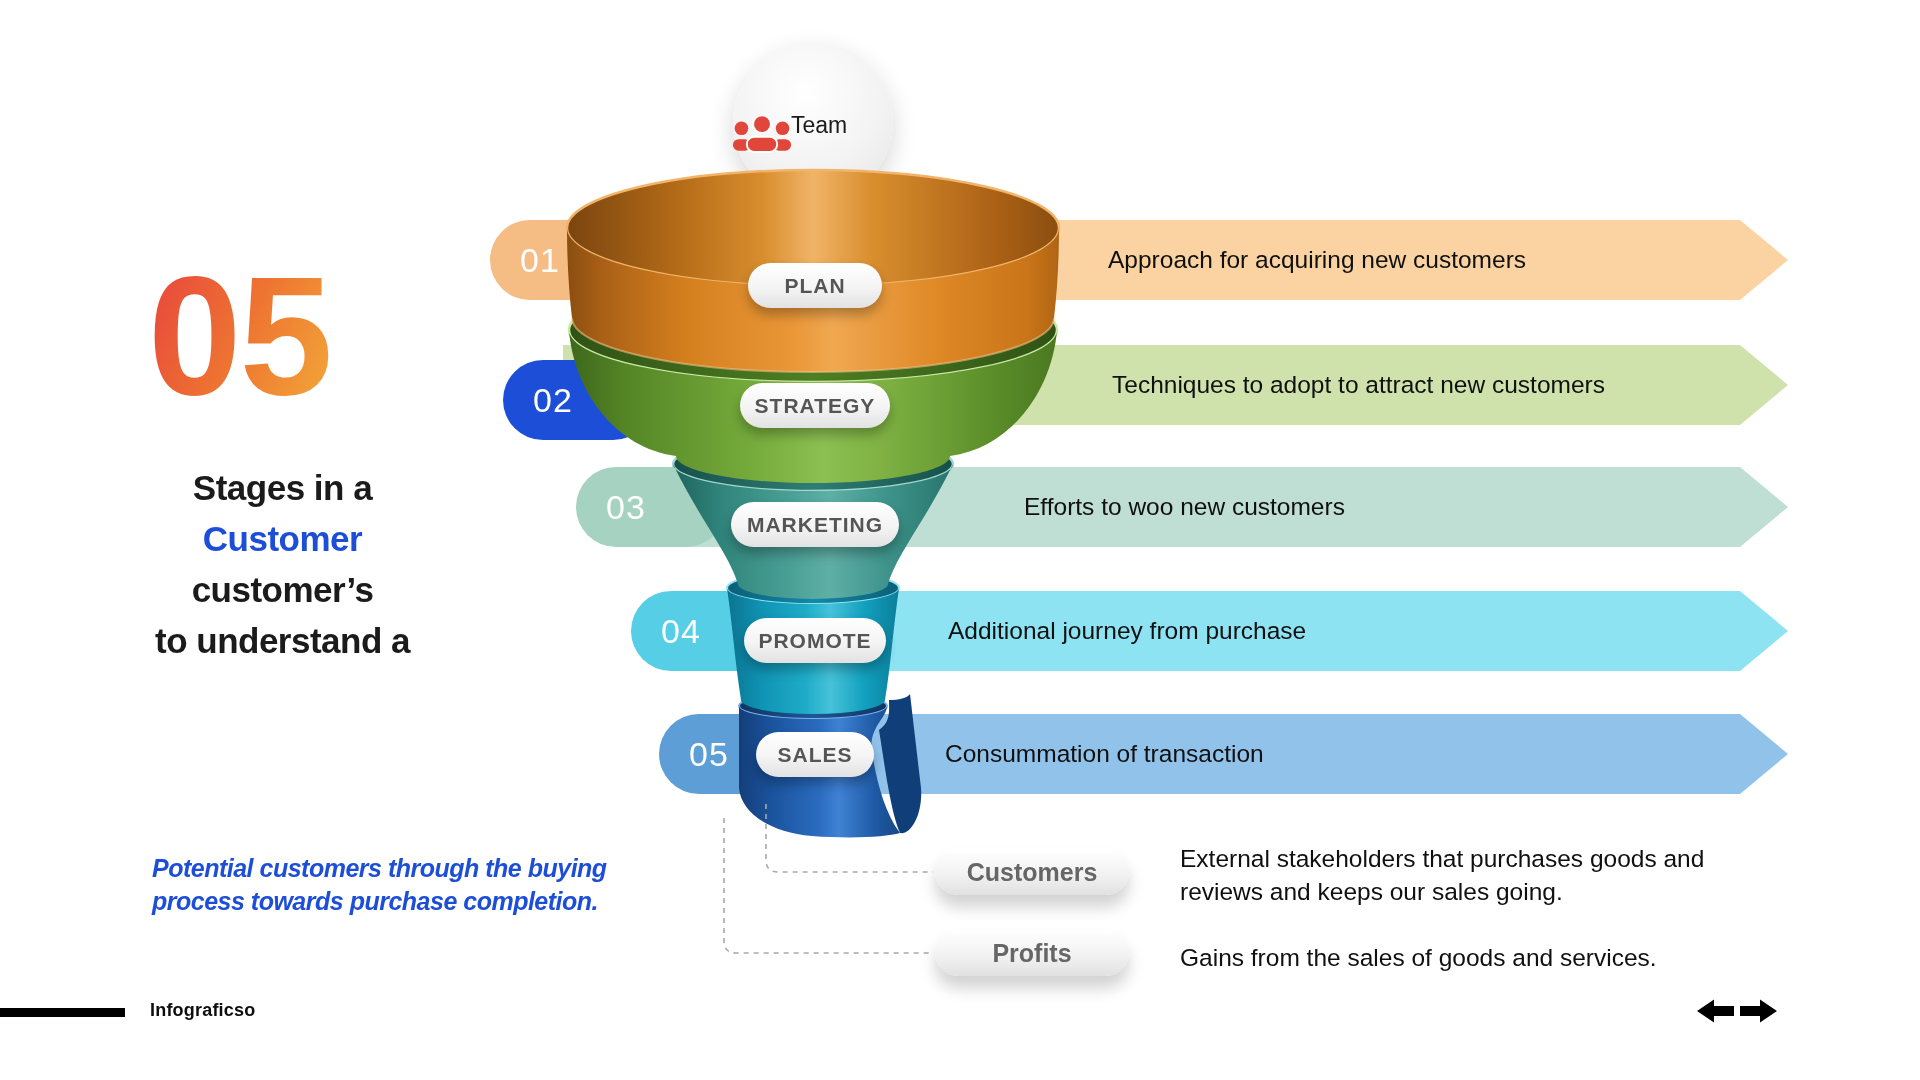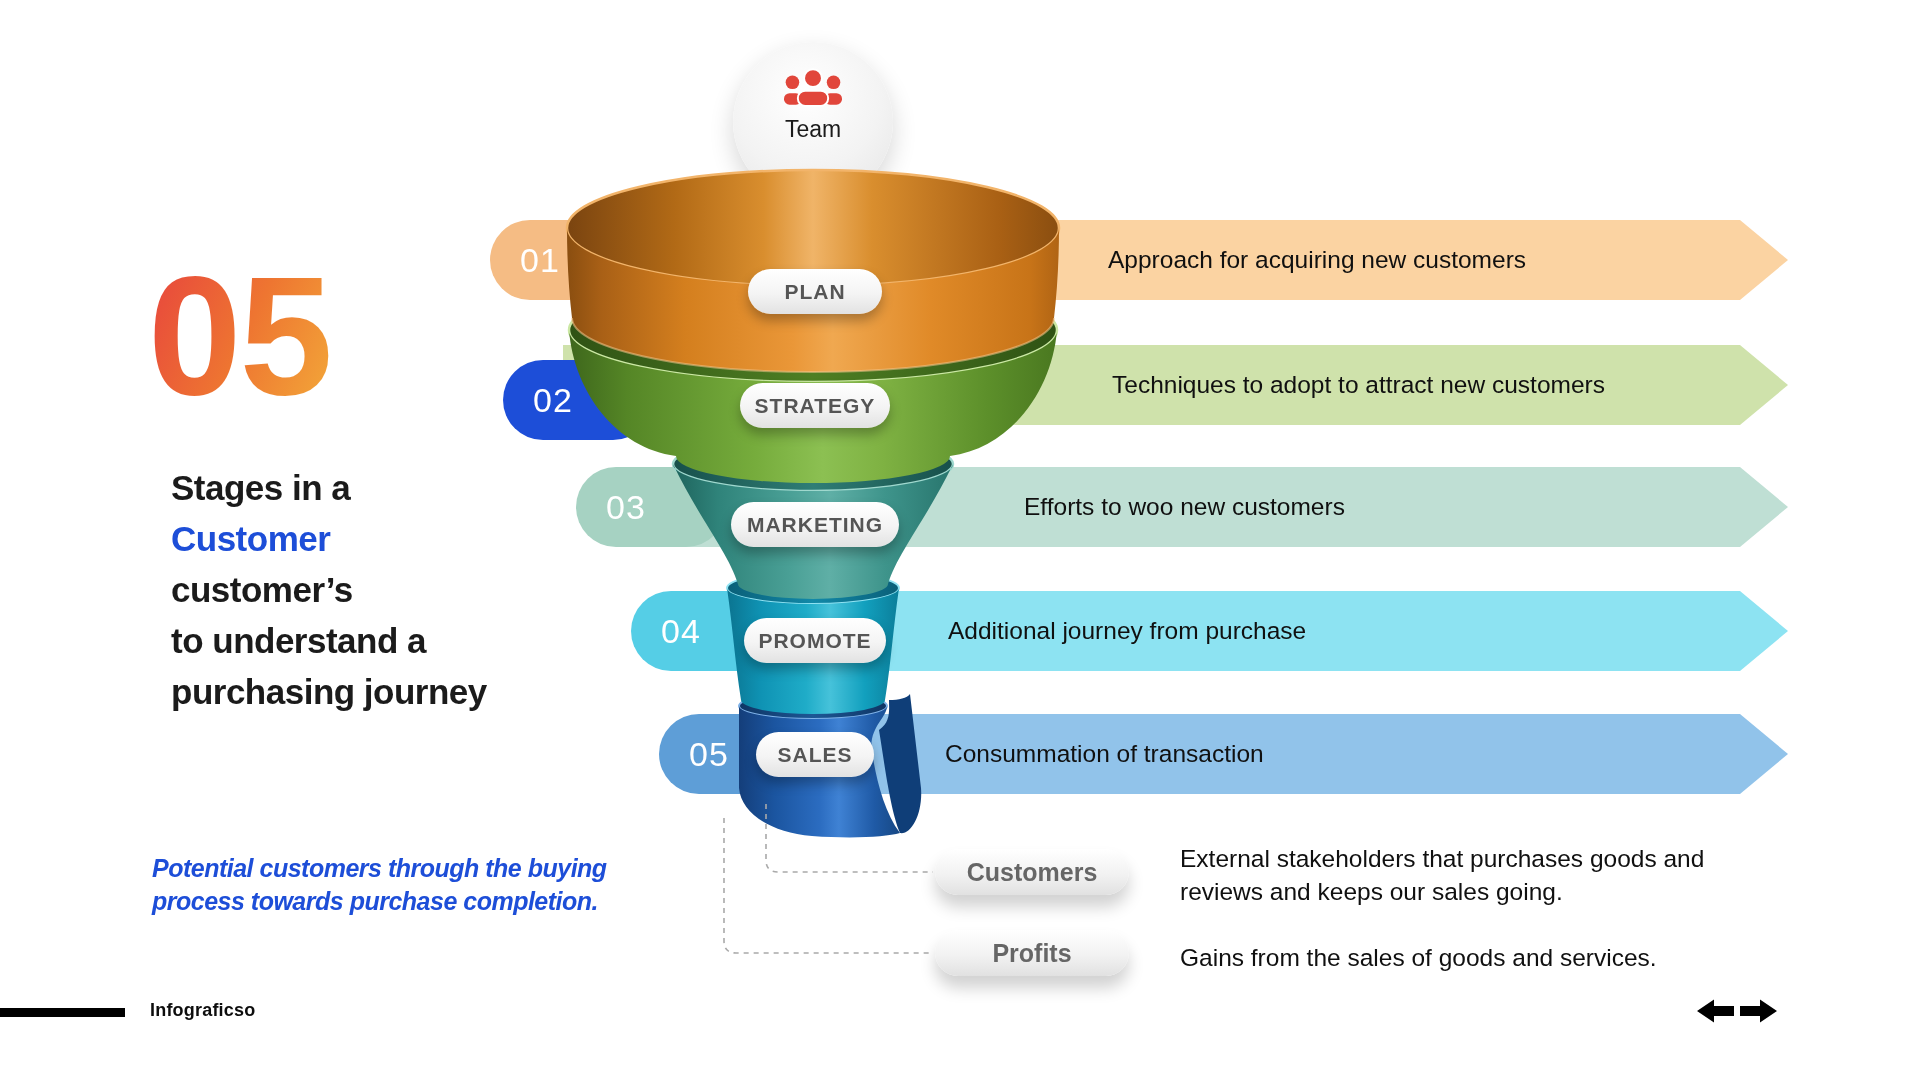--- a/index.html
+++ b/index.html
@@ -31,7 +31,7 @@
   
   .team-badge{left:733px;top:42px;width:160px;height:160px;border-radius:50%;
     background:radial-gradient(circle at 45% 32%,#ffffff 0%,#f3f3f3 55%,#e3e3e3 100%);
-    box-shadow:0 10px 24px rgba(0,0,0,0.16);display:flex;flex-direction:column;align-items:center;}
+    box-shadow:0 10px 24px rgba(0,0,0,0.16);display:flex;flex-direction:row;align-items:center;}
   .team-icon{margin-top:26px;}
   .team-label{margin-top:6px;font-size:23px;color:#1b1b1b;}
 

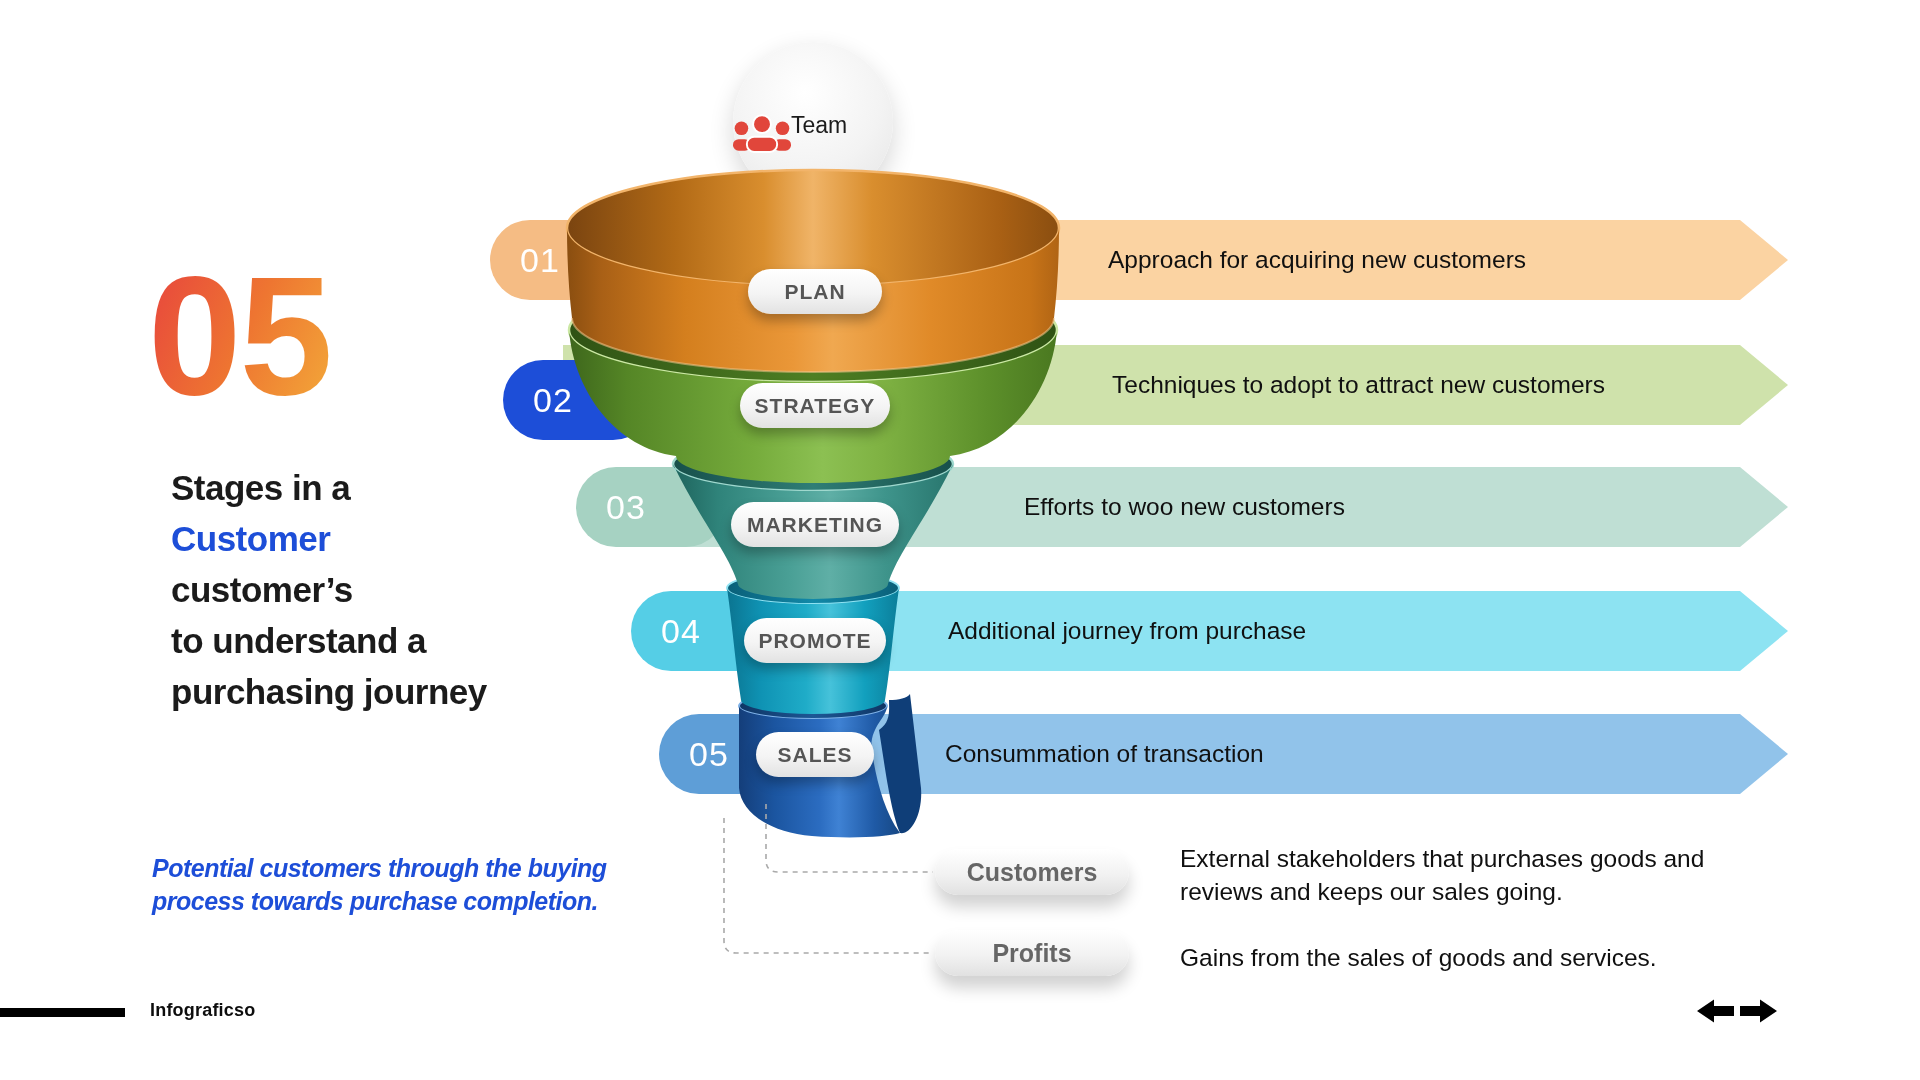--- a/index.html
+++ b/index.html
@@ -226,7 +226,7 @@
   </g>
 </svg>
 
-<div class="stage-pill" style="left:748px;top:269px;width:134px;">PLAN</div>
+<div class="stage-pill" style="left:748px;top:263px;width:134px;">PLAN</div>
 <div class="stage-pill" style="left:740px;top:383px;width:150px;">STRATEGY</div>
 <div class="stage-pill" style="left:731px;top:502px;width:168px;">MARKETING</div>
 <div class="stage-pill" style="left:744px;top:618px;width:142px;">PROMOTE</div>

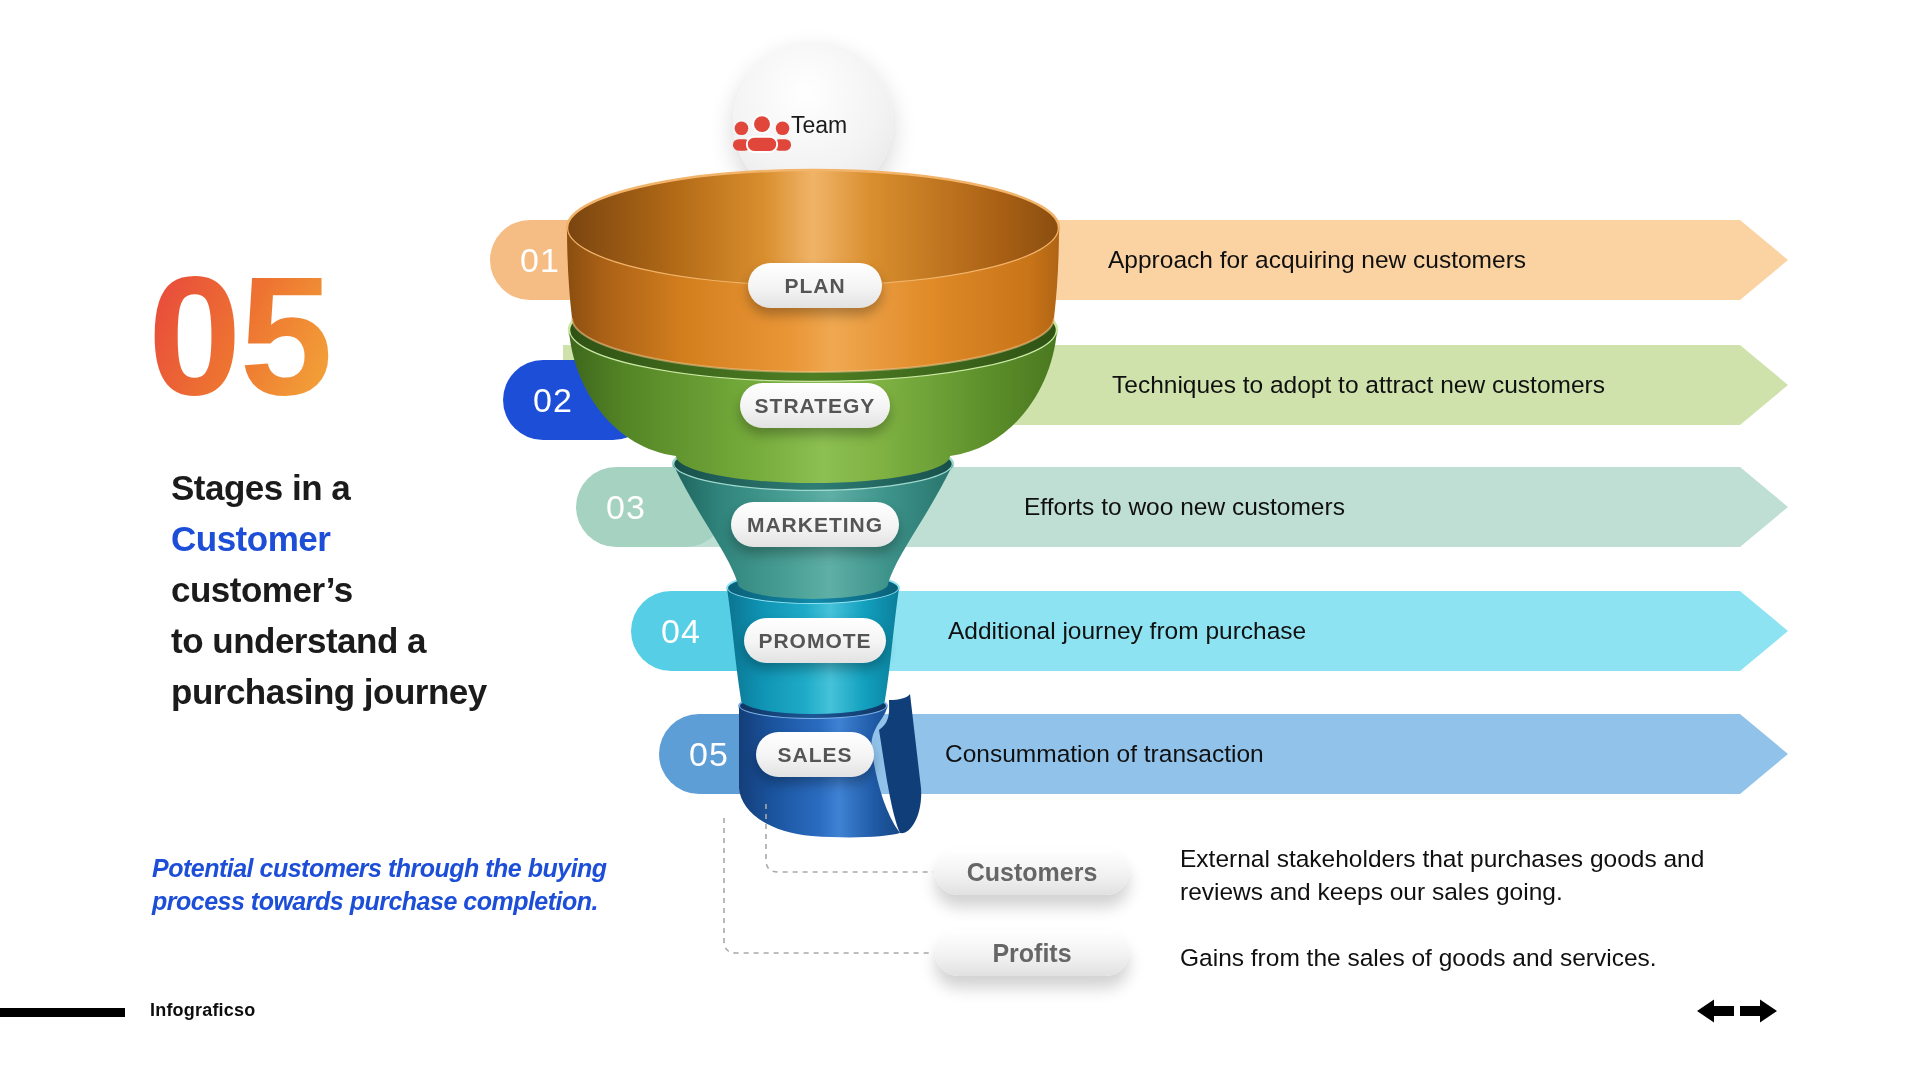--- a/index.html
+++ b/index.html
@@ -11,7 +11,7 @@
   .big-number{left:148px;top:252px;font-size:168px;font-weight:bold;line-height:1;
     background:linear-gradient(115deg,#e84a3c 8%,#ee7531 52%,#f2a238 92%);
     -webkit-background-clip:text;background-clip:text;color:transparent;letter-spacing:-2px;}
-  .headline{left:171px;top:462px;font-size:35px;font-weight:bold;color:#1b1b1b;line-height:51px;letter-spacing:-0.5px;}
+  .headline{left:155px;top:462px;font-size:35px;font-weight:bold;color:#1b1b1b;line-height:51px;letter-spacing:-0.5px;text-align:center;}
   .headline .accent{}
   .subtitle{left:152px;top:852px;width:470px;font-size:25px;font-weight:bold;font-style:italic;
     color:#1d4ed8;line-height:33px;letter-spacing:-0.5px;}

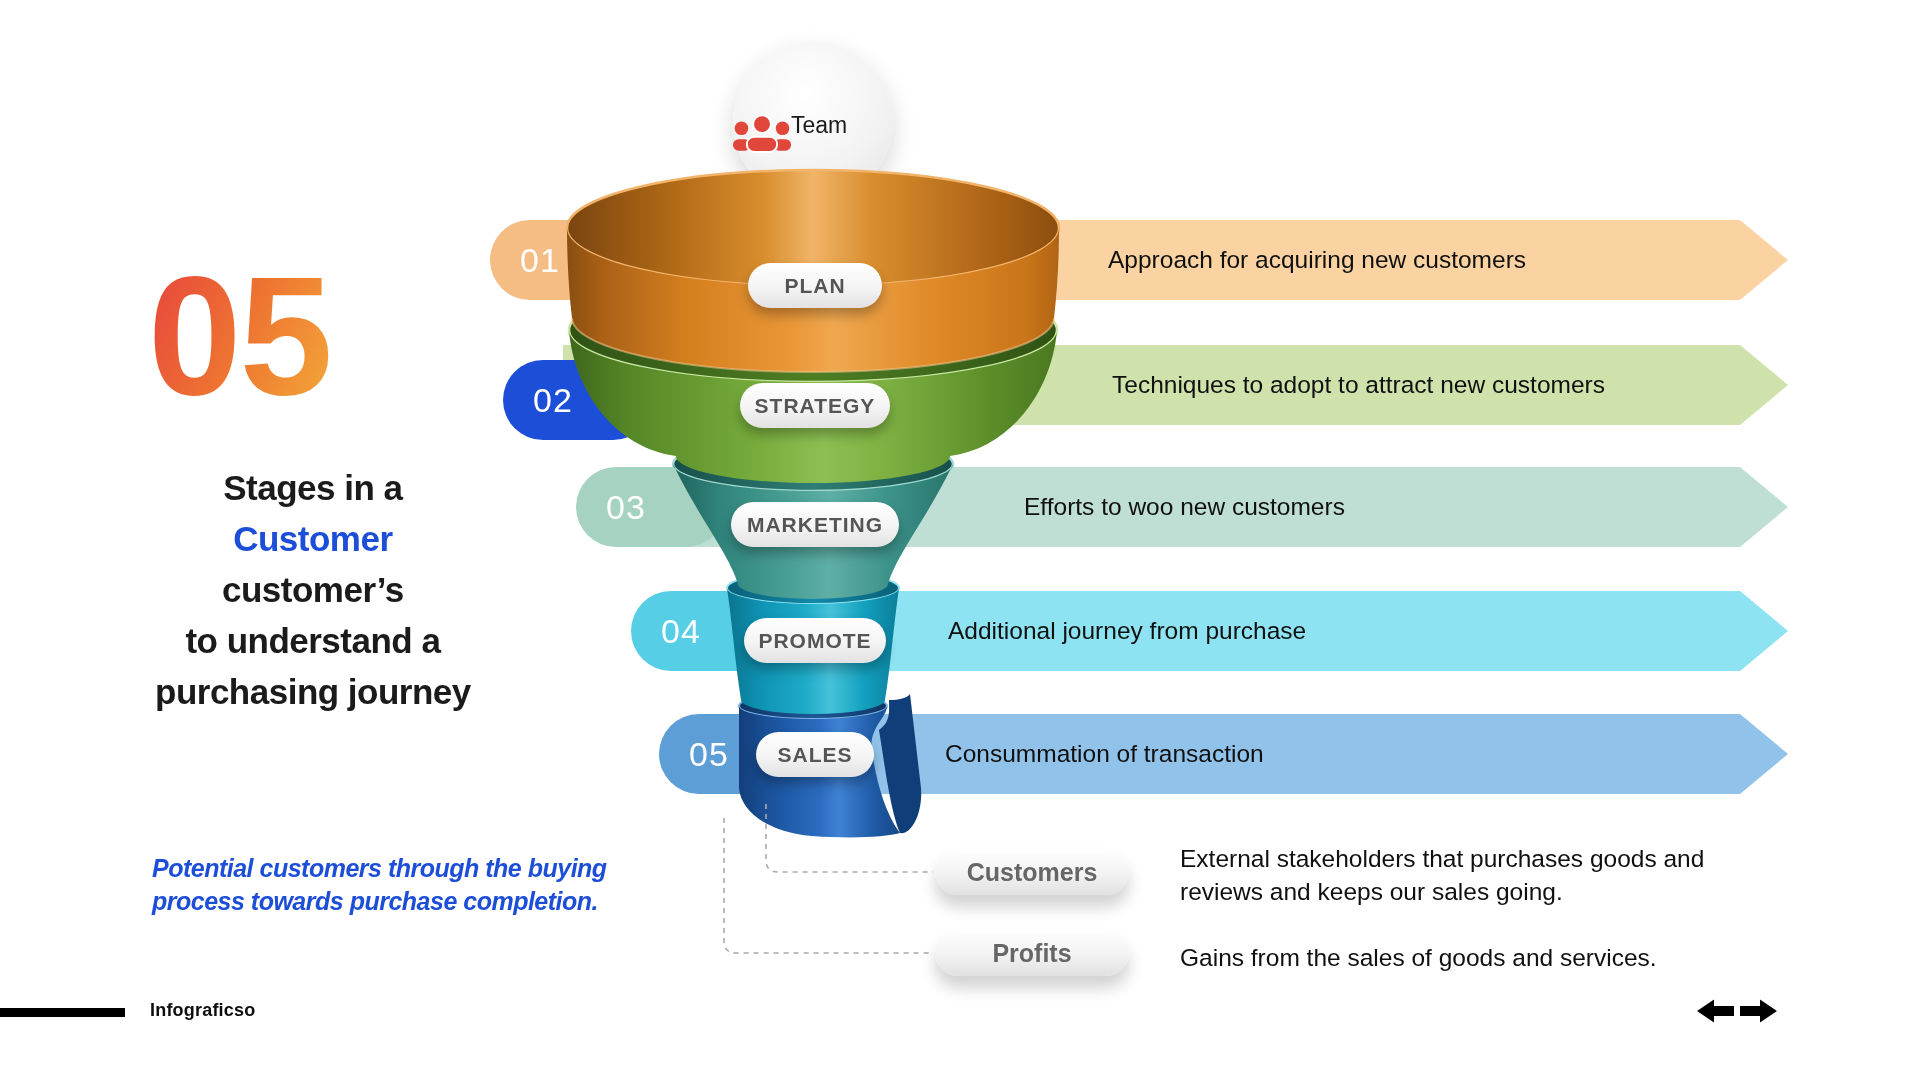--- a/index.html
+++ b/index.html
@@ -58,7 +58,6 @@
   <div class="accent" style="color: #1d4ed8;">Customer</div>
   <div>customer’s</div>
   <div>to understand a</div>
-  <div>purchasing journey</div>
 </div>
 
 <div class="abs subtitle">Potential customers through the buying process towards purchase completion.</div>

